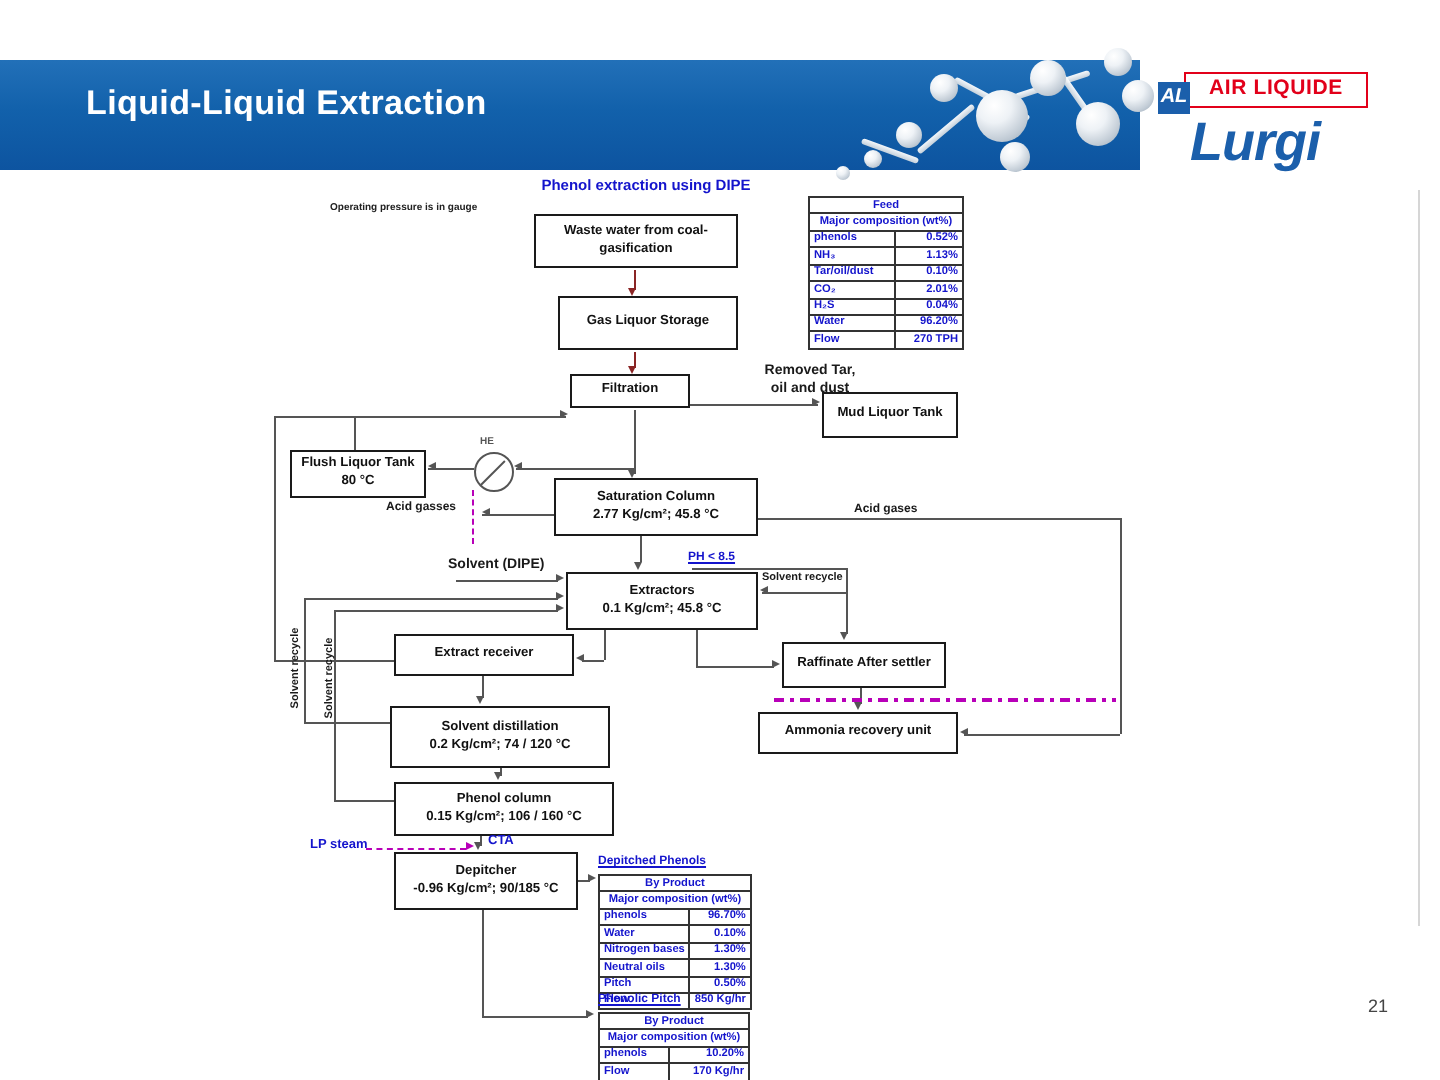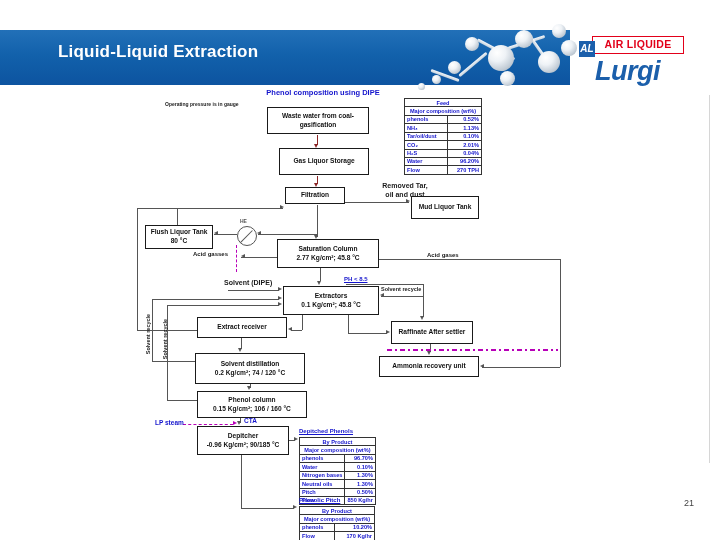--- a/index.html
+++ b/index.html
@@ -59,7 +59,7 @@
     <div class="sph" style="left:561px;top:10px;width:16px;height:16px"></div>
     <div class="sph" style="left:418px;top:53px;width:7px;height:7px"></div>
   </div>
-  <div class="slide-title" style="position:absolute;left:58px;top:12px">Liquid-Liquid Extraction</div>
+  <div class="slide-title" style="position:absolute;left:43px;top:12px">Liquid-Liquid Extraction</div>
 </div>
 
 <div class="al-box">AIR LIQUIDE</div>

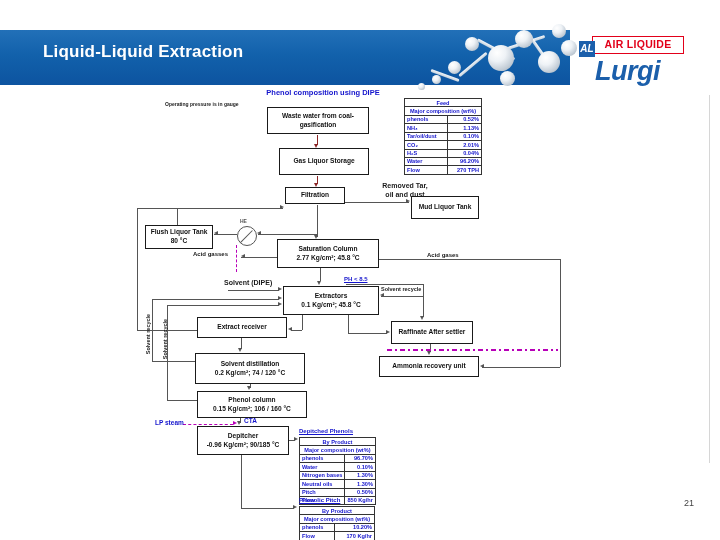--- a/index.html
+++ b/index.html
@@ -68,7 +68,7 @@
 <div class="slide-edge"></div>
 <div class="pagenum">21</div>
 
-<div class="lbl blu" style="left:248px;top:88px;width:150px;text-align:center;font-size:7.5px">Phenol composition using DIPE</div>
+<div class="lbl blu" style="left:248px;top:88px;width:150px;text-align:center;font-size:7.5px">Phenol extraction using DIPE</div>
 <div class="lbl" style="left:165px;top:101px;font-size:5px;color:#222">Operating pressure is in gauge</div>
 
 <div class="hl" style="left:345px;top:202px;width:64px"></div>

